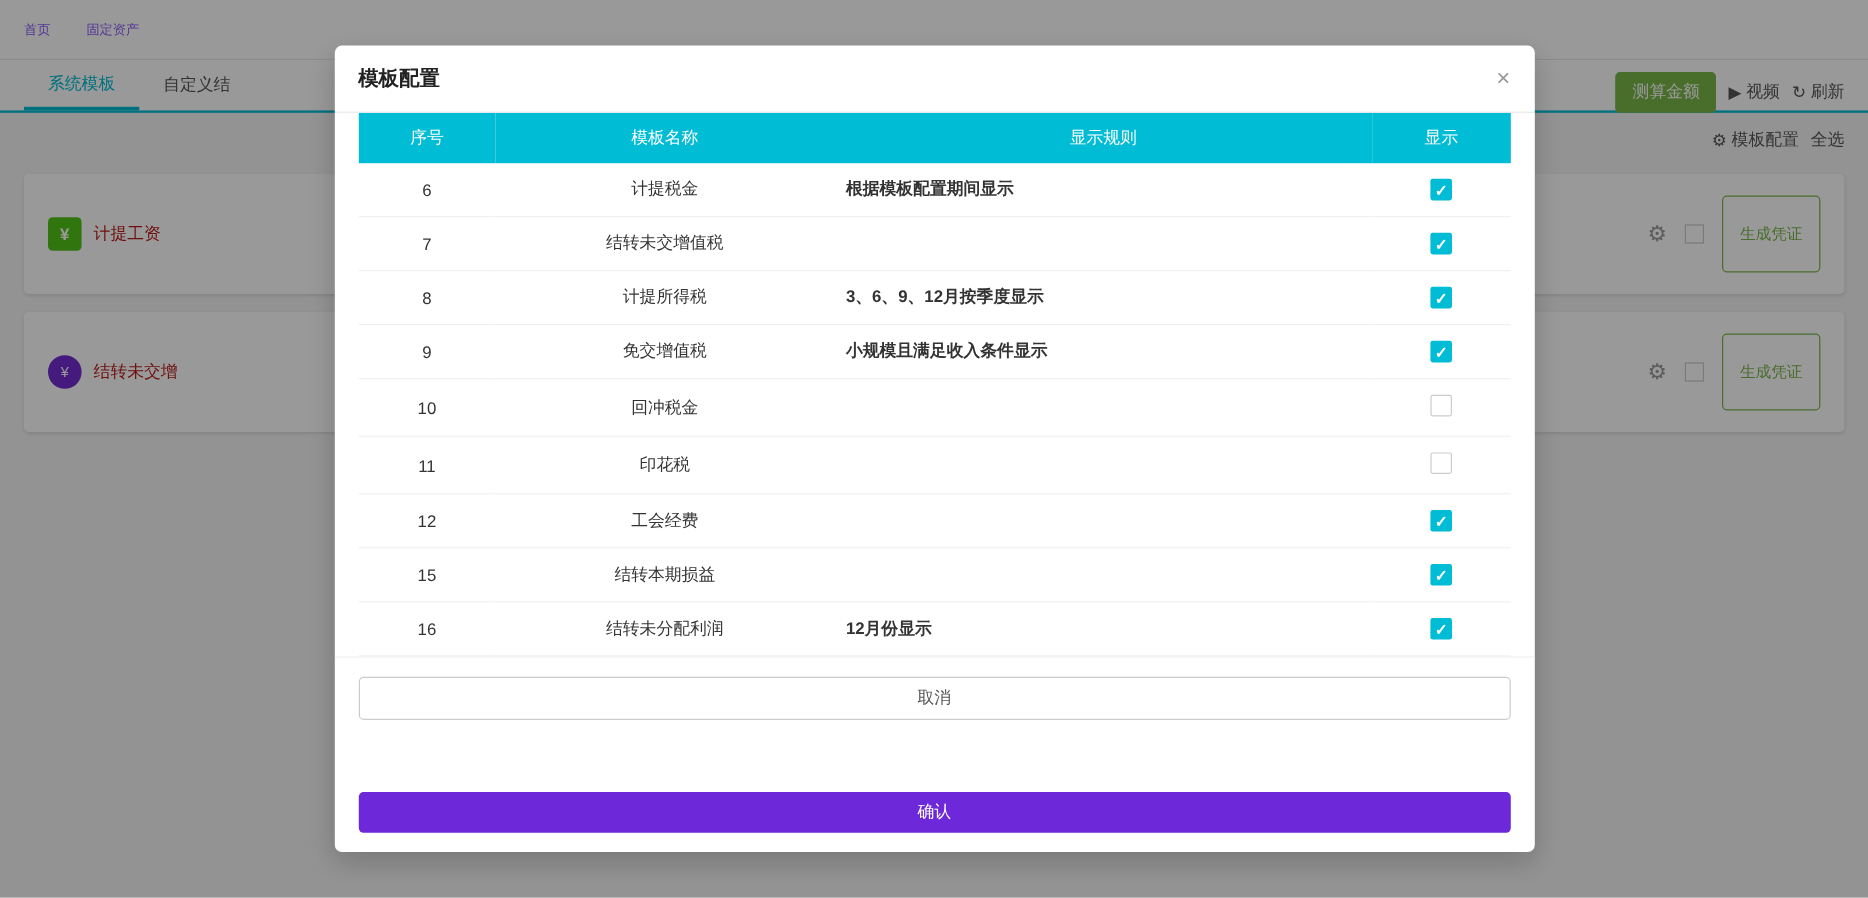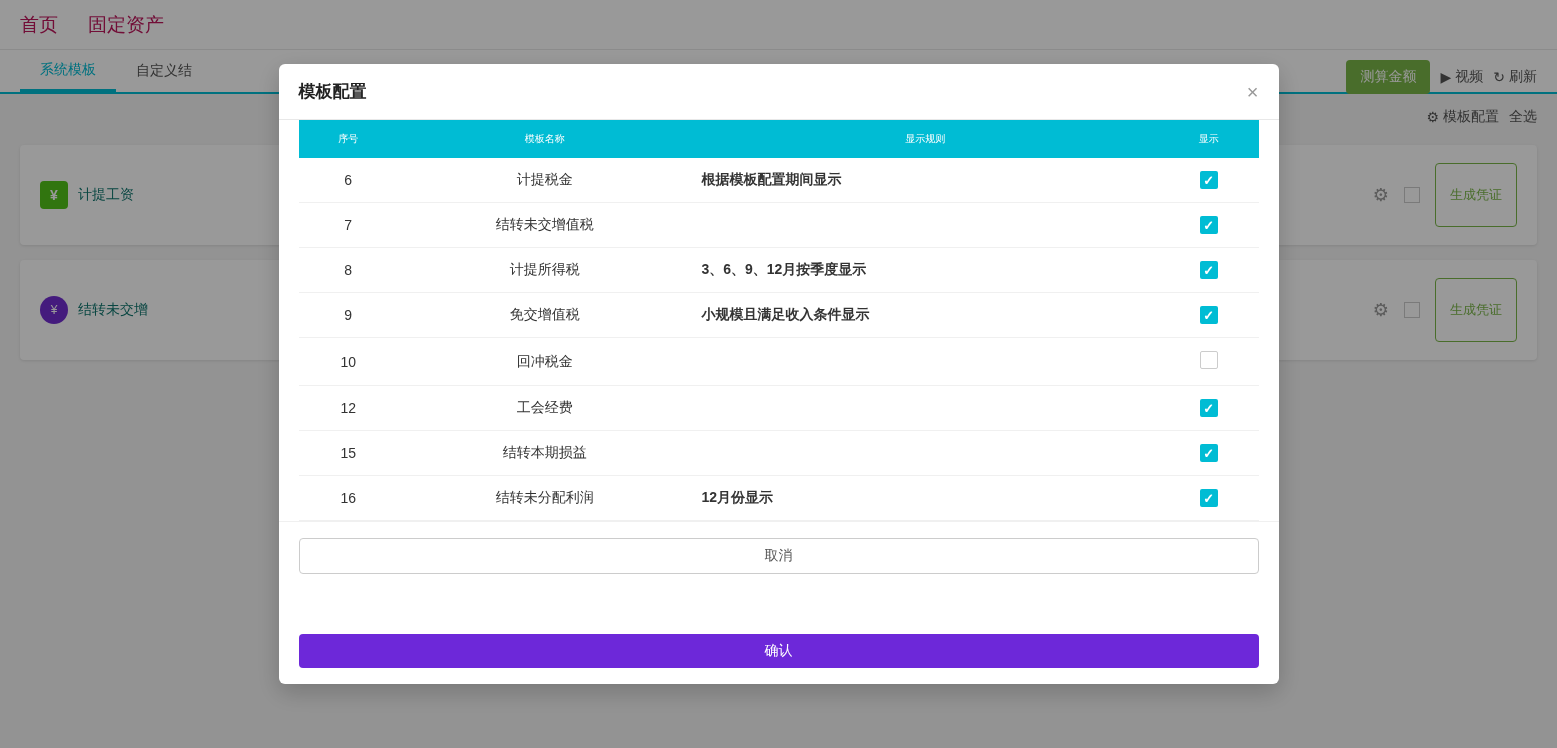--- a/index.html
+++ b/index.html
@@ -31,8 +31,8 @@
       gap: 30px;
     }
     .top-nav-item {
-      font-size: 19px;
-      color: #be185d;
+      font-size: 11px;
+      color: #8b5cf6;
       cursor: pointer;
     }
 

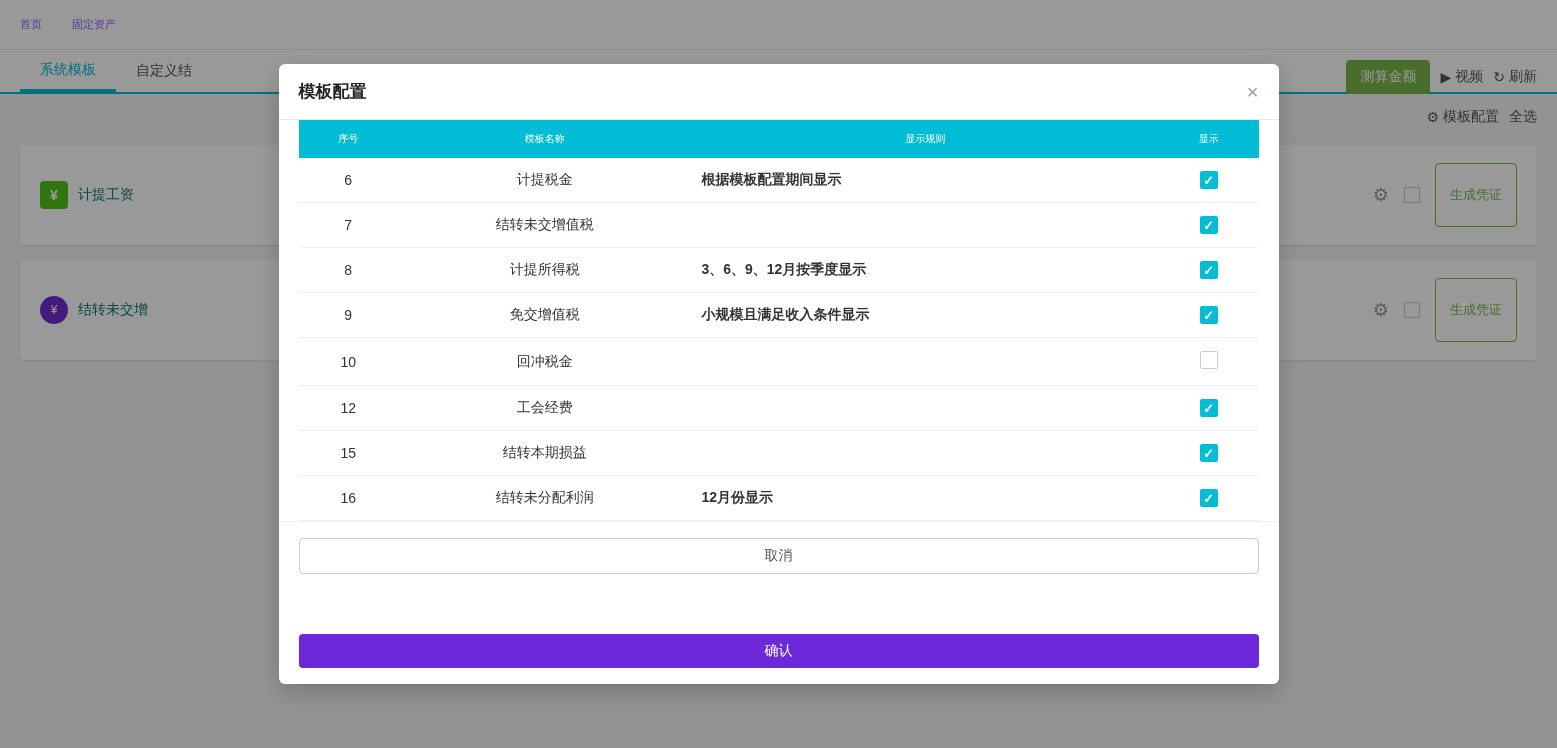--- a/index.html
+++ b/index.html
@@ -255,7 +255,7 @@
     }
     thead th {
       padding: 12px 10px;
-      font-size: 10px;
+      font-size: 14px;
       text-align: center;
       font-weight: normal;
     }

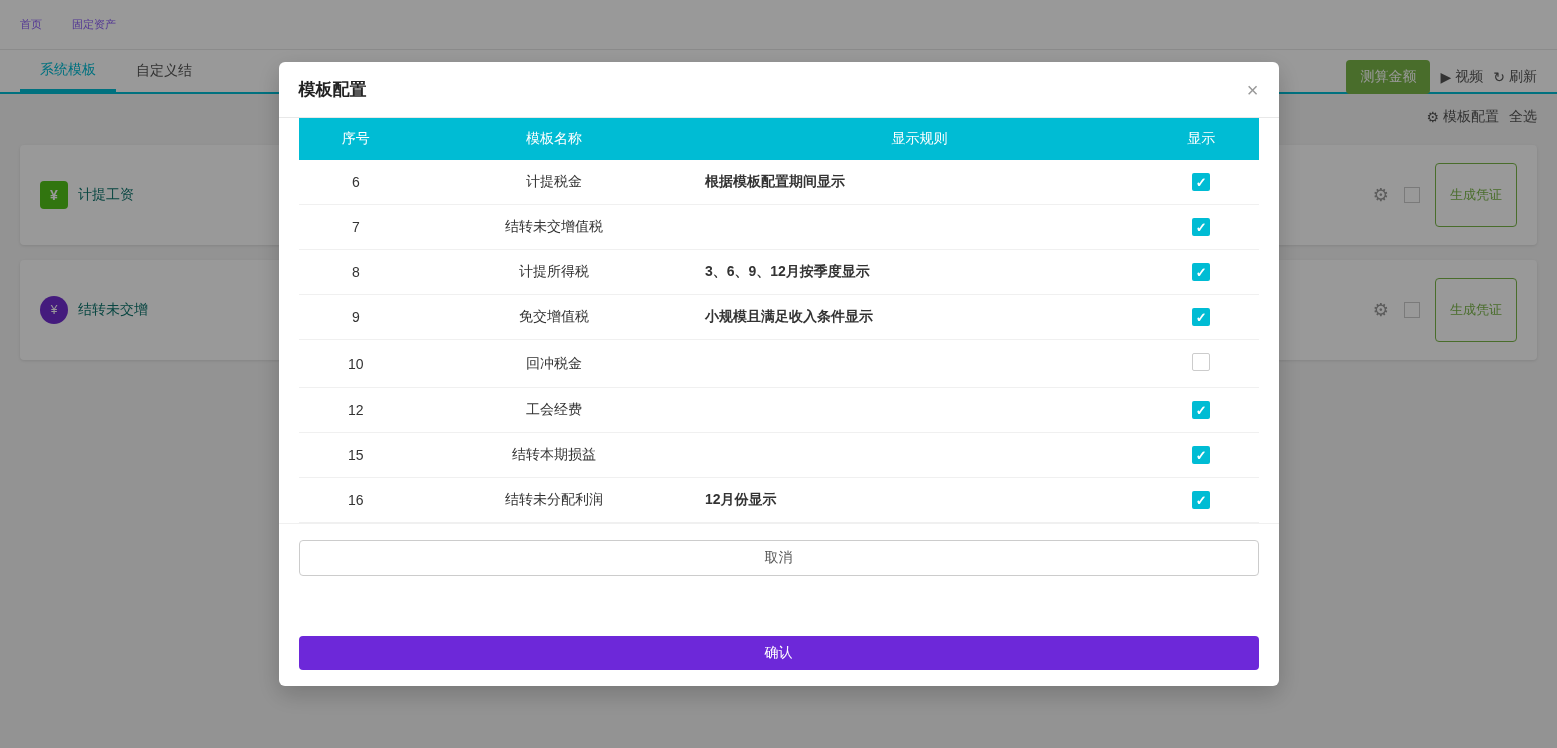--- a/index.html
+++ b/index.html
@@ -164,7 +164,7 @@
     }
     .card-title {
       font-size: 14px;
-      color: #0f766e;
+      color: #b91c1c;
     }
     .card-amount {
       font-size: 28px;

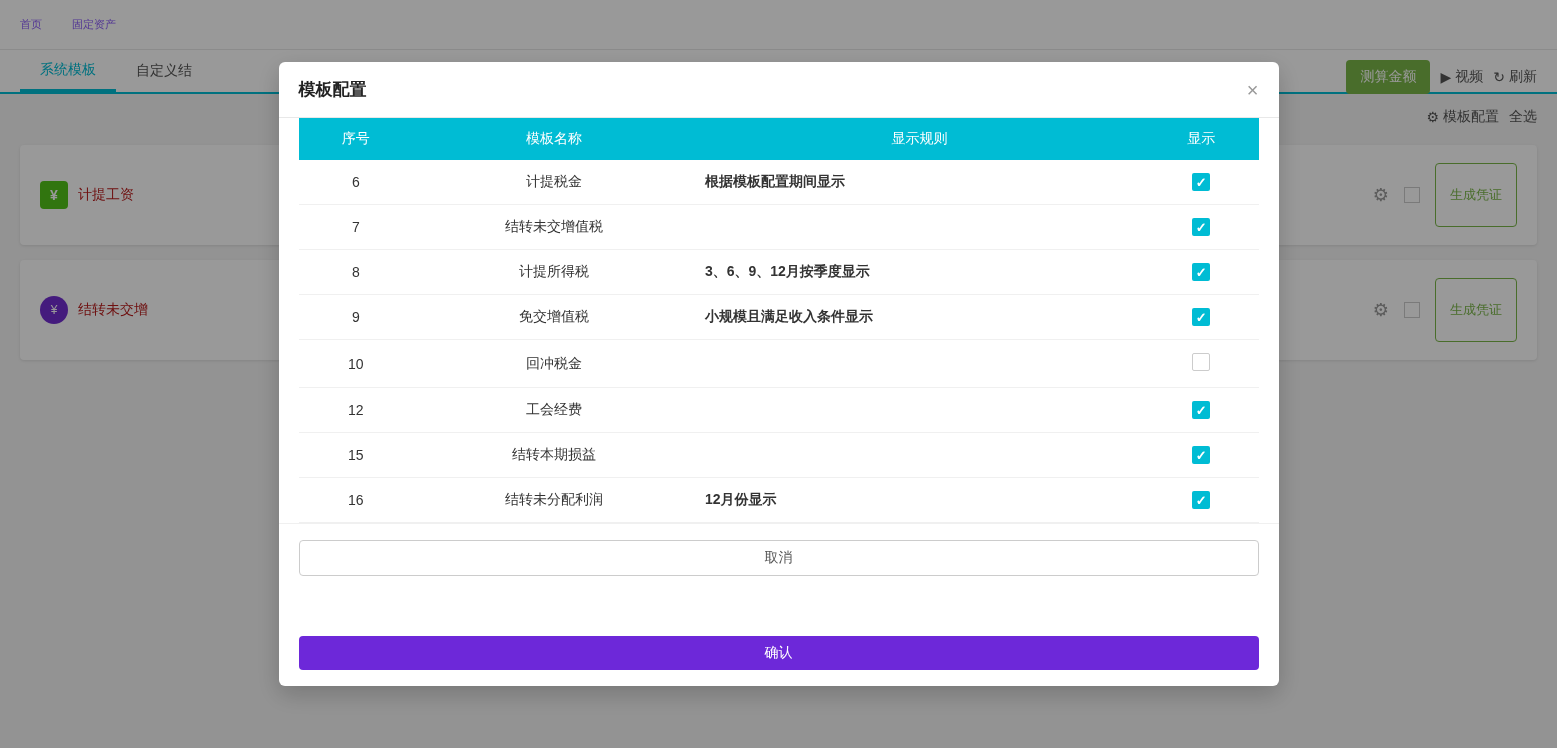--- a/index.html
+++ b/index.html
@@ -447,6 +447,12 @@
               <td><span class="cb-empty"></span></td>
             </tr>
             <tr>
+              <td>11</td>
+              <td>印花税</td>
+              <td></td>
+              <td><span class="cb-empty"></span></td>
+            </tr>
+            <tr>
               <td>12</td>
               <td>工会经费</td>
               <td></td>

